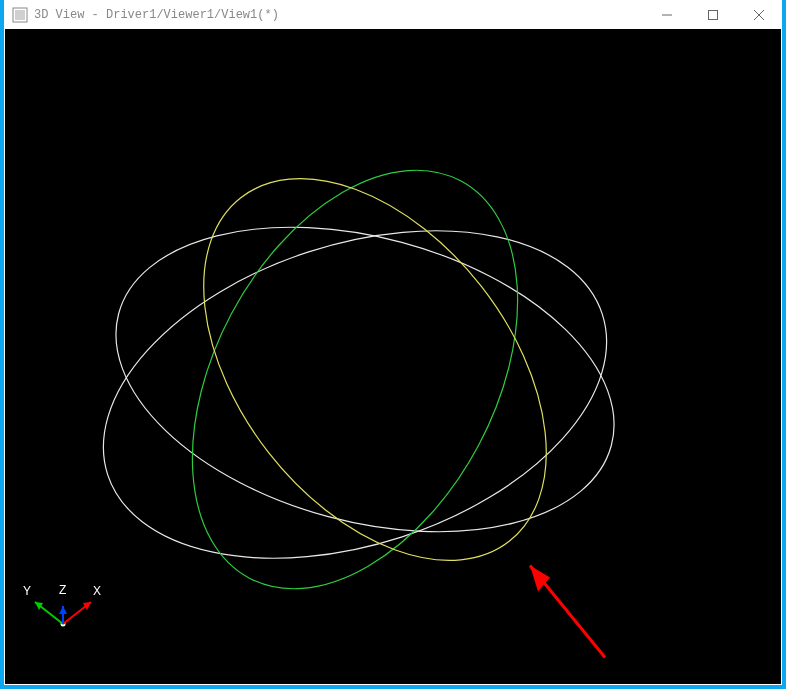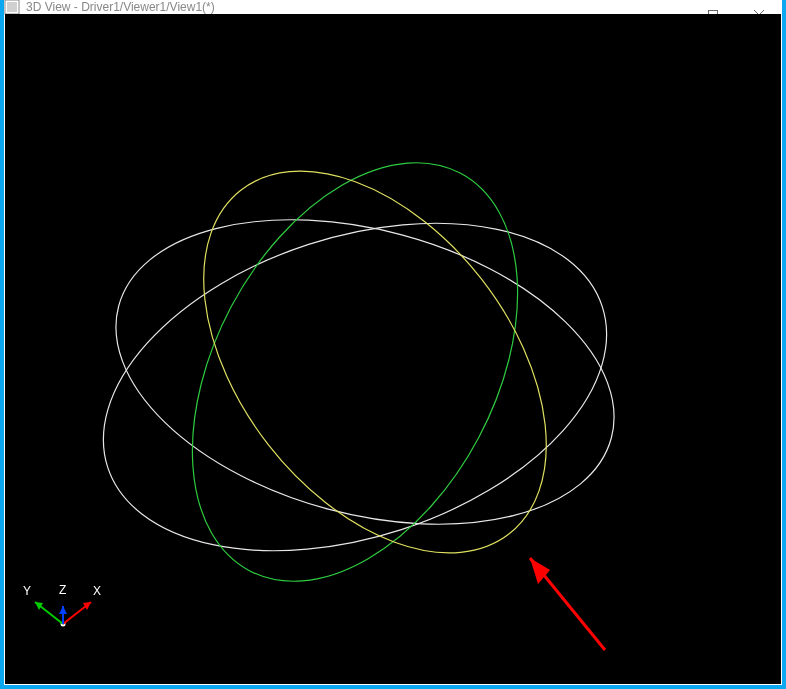--- a/index.html
+++ b/index.html
@@ -21,13 +21,15 @@
       flex-direction: column;
     }
     .titlebar {
-      height: 14px;
+      height: 29px;
       background: #ffffff;
       display: flex;
       align-items: center;
+      padding-left: 8px;
       color: #888888;
       font-size: 12px;
       user-select: none;
+      font-family: Liberation Mono, monospace;
     }
     .titlebar-icon {
       width: 16px;

